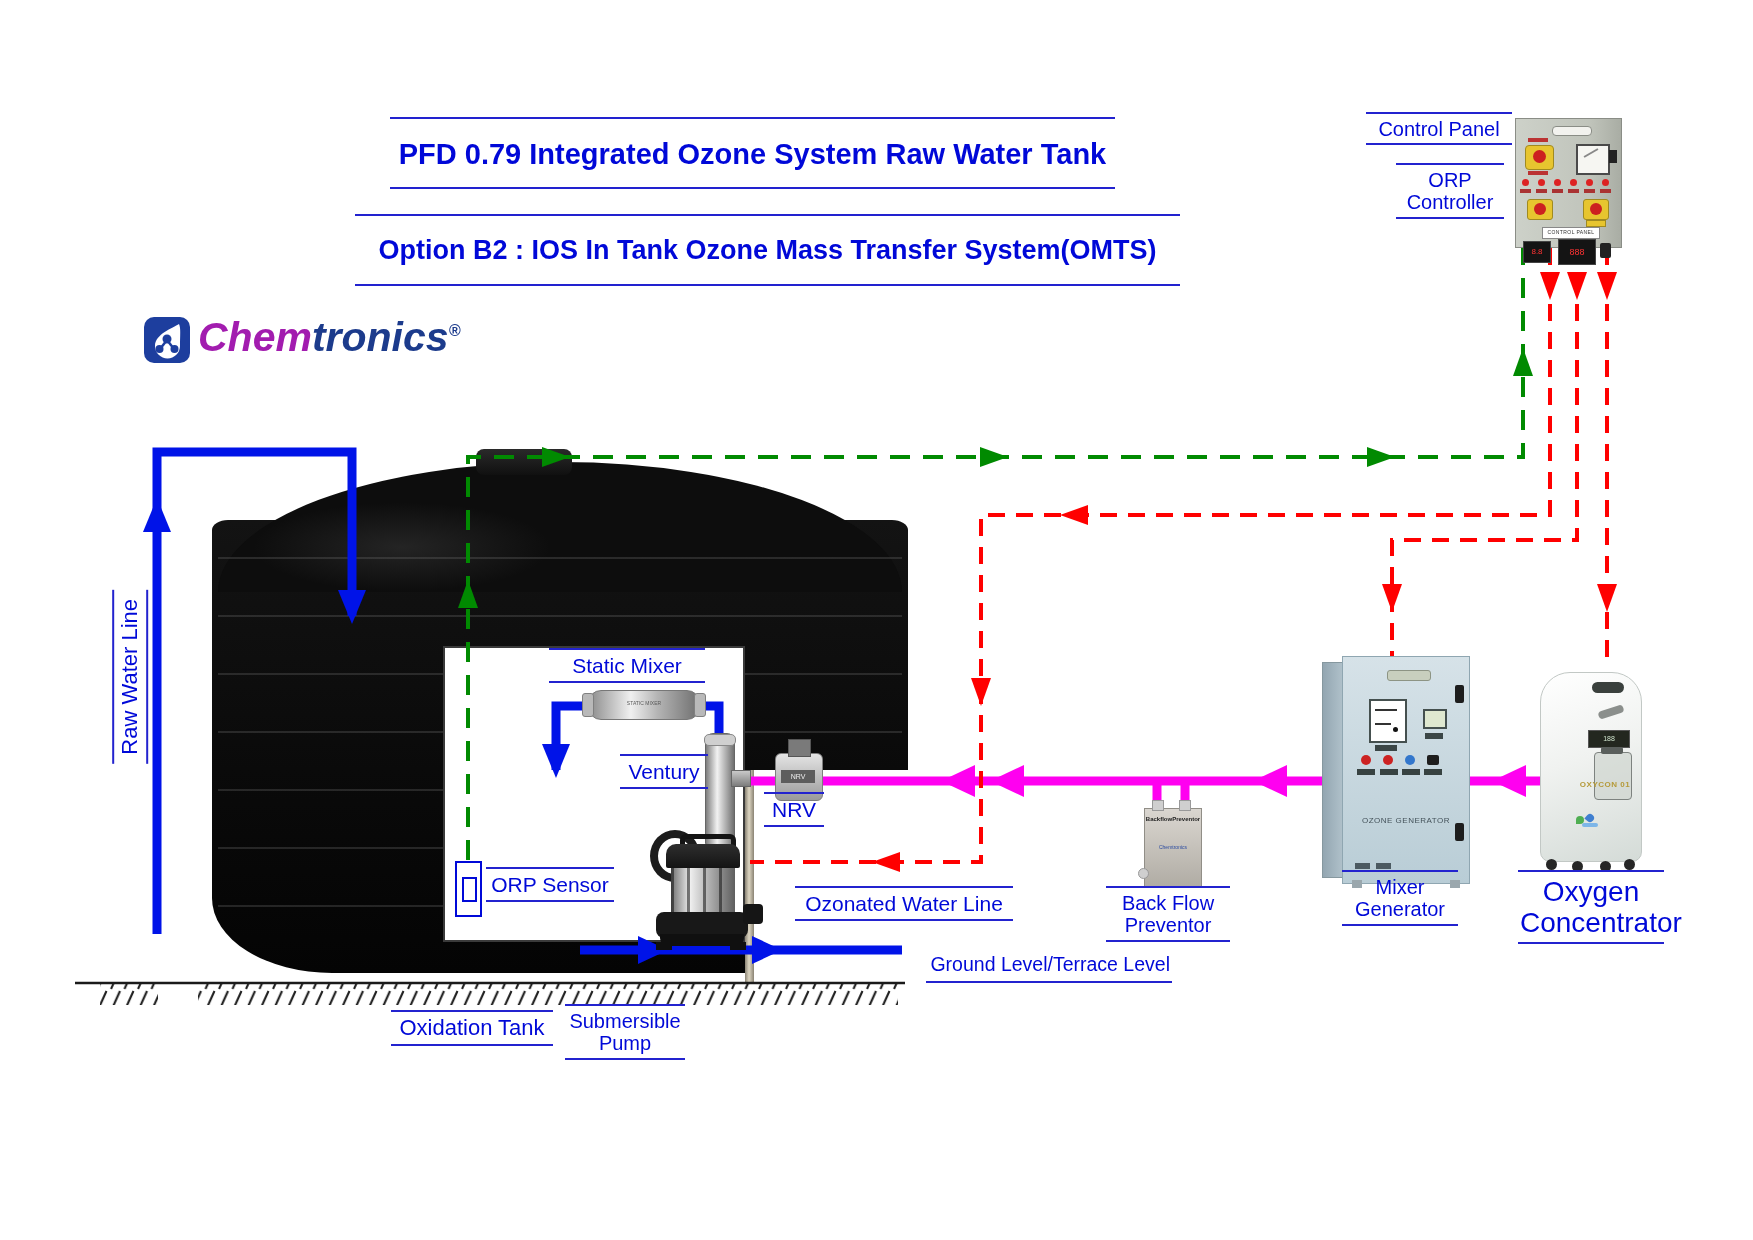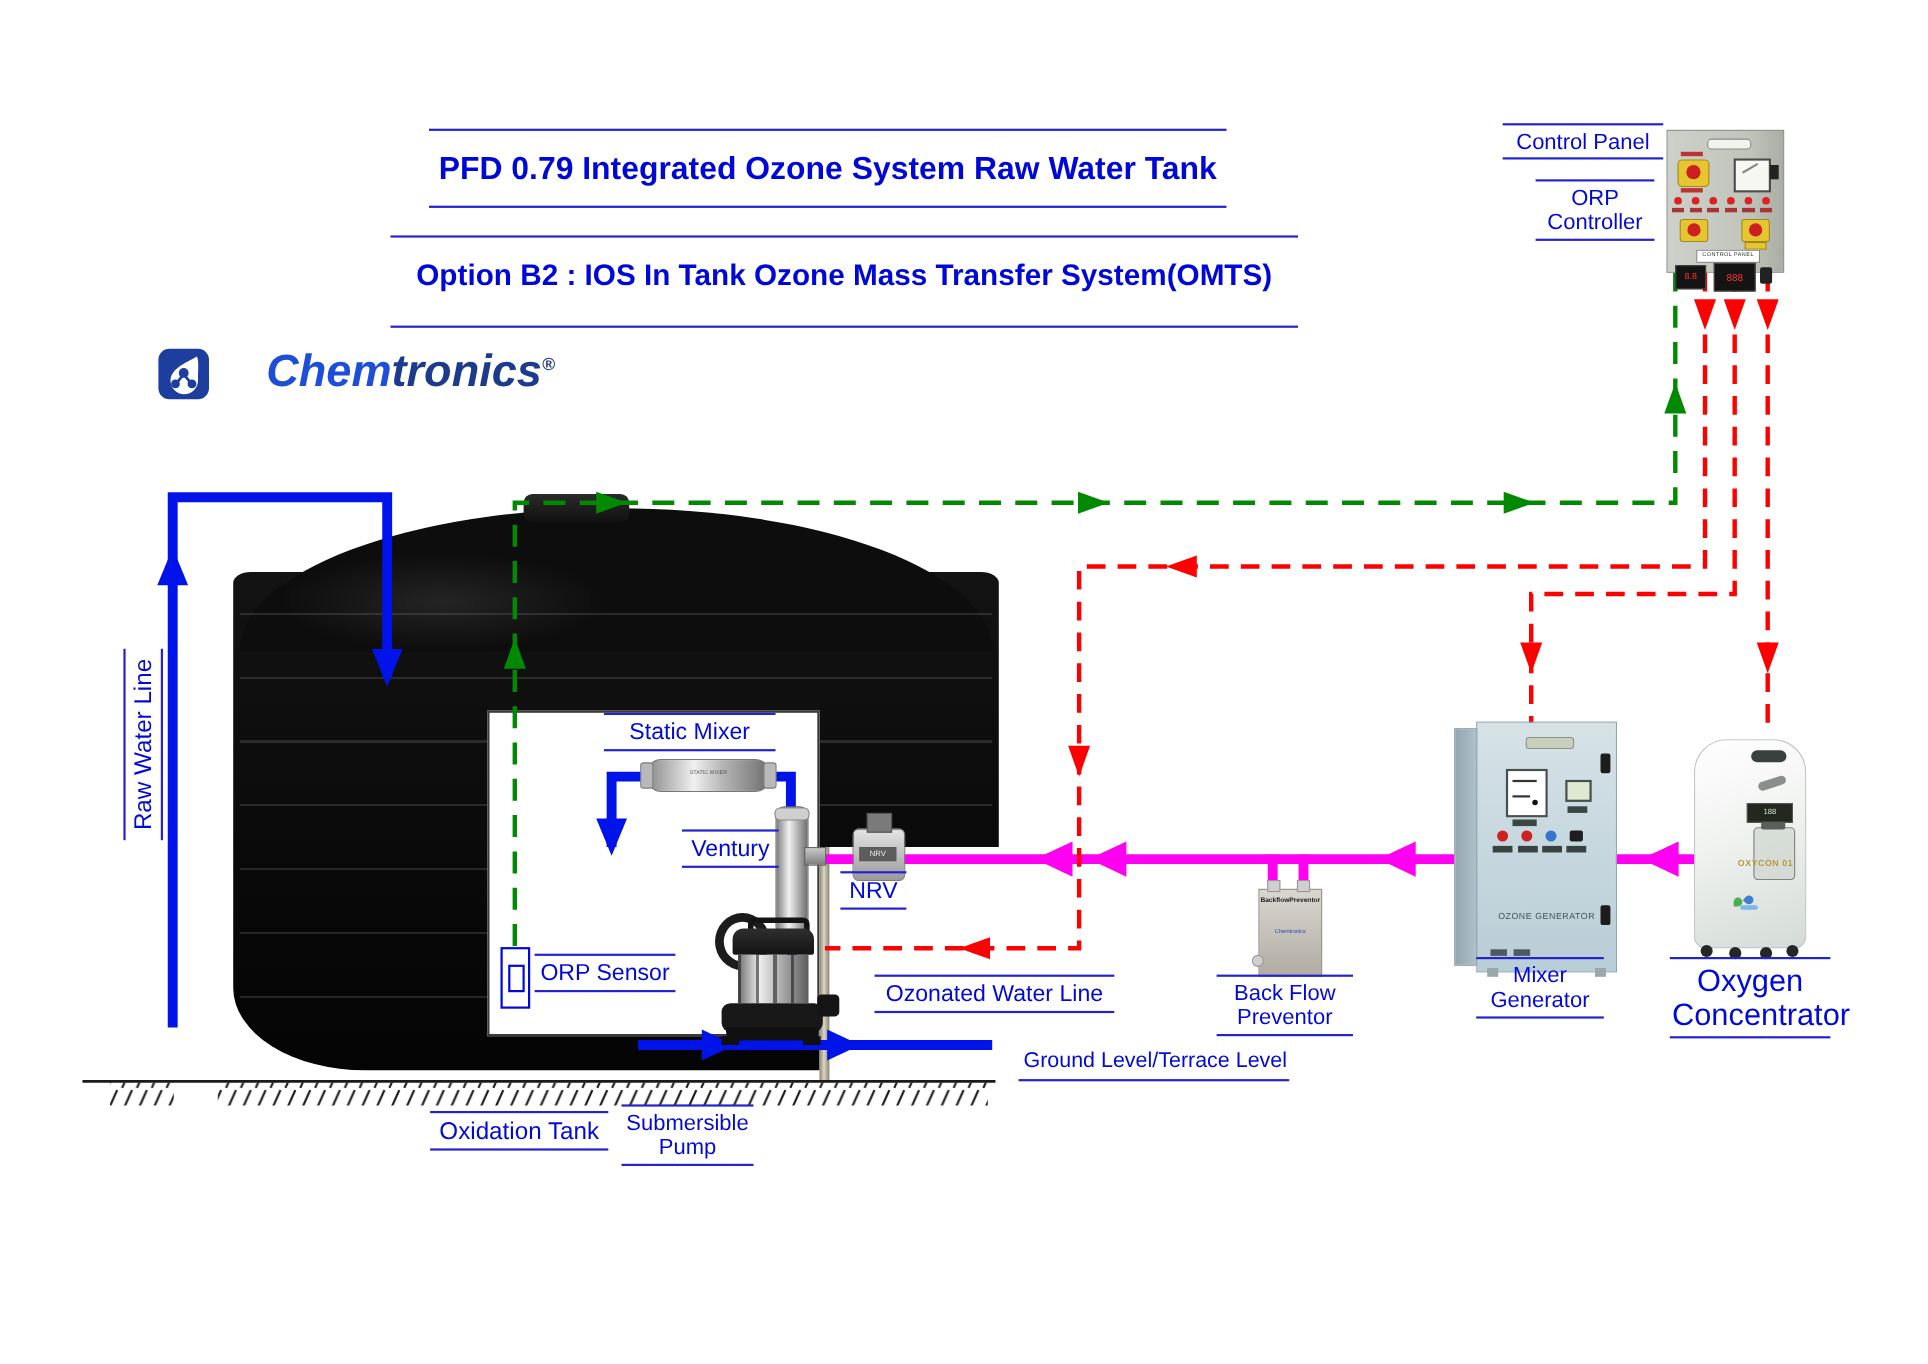--- a/index.html
+++ b/index.html
@@ -244,7 +244,7 @@
   <div class="title-tag" style="left:390px;top:117px;width:725px;font-size:29px;padding:19px 0 16px;">
     <span>PFD 0.79 Integrated Ozone System Raw Water Tank</span>
   </div>
-  <div class="title-tag" style="left:355px;top:214px;width:825px;font-size:27px;padding:19px 0 30px;">
+  <div class="title-tag" style="left:355px;top:214px;width:825px;font-size:27px;padding:19px 0 18px;">
     <span>Option B2 : IOS In Tank Ozone Mass Transfer System(OMTS)</span>
   </div>
 

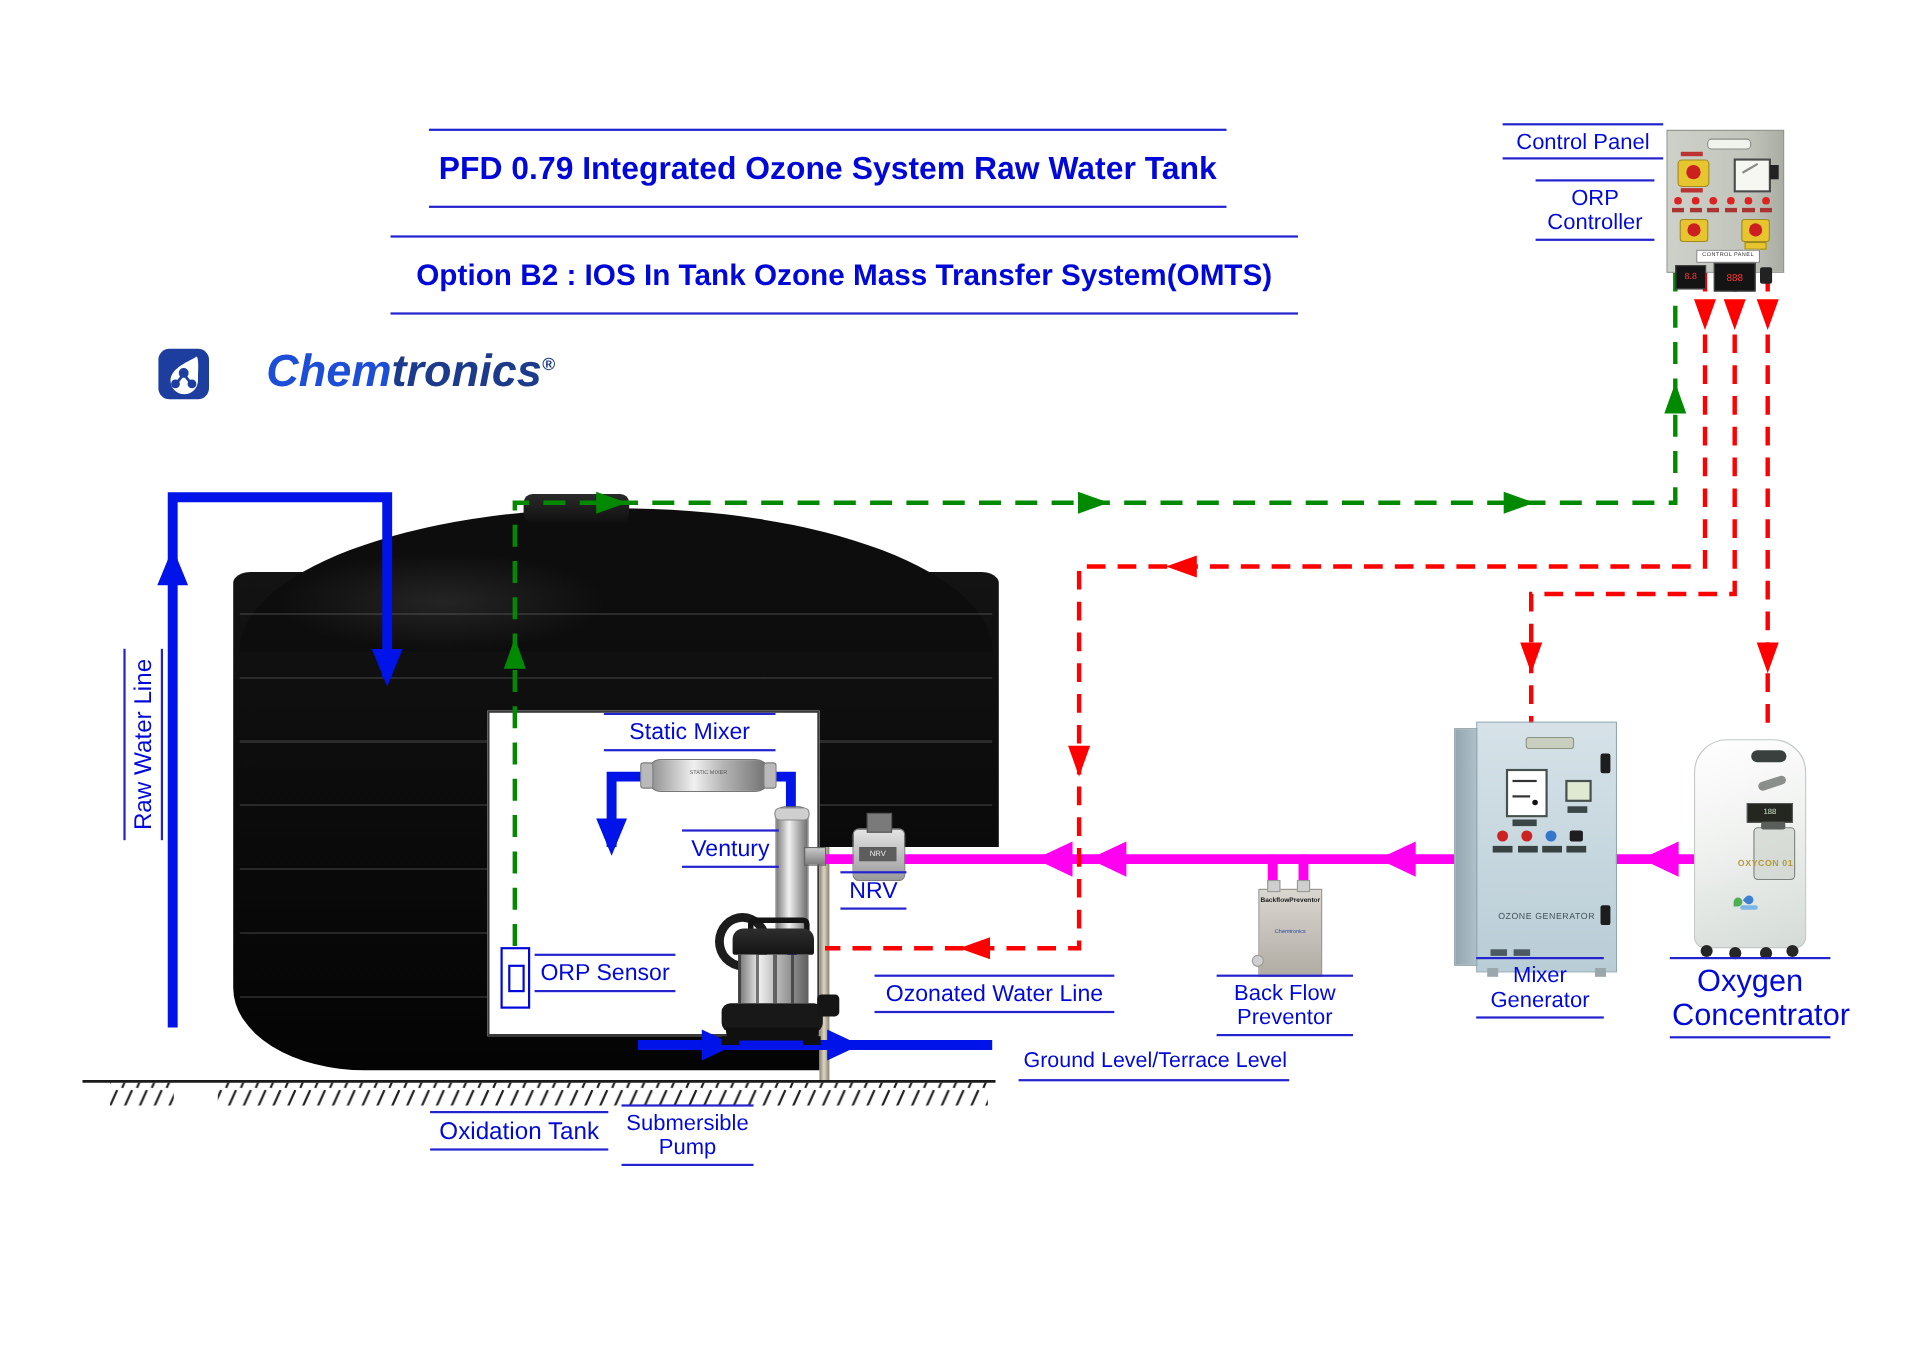--- a/index.html
+++ b/index.html
@@ -259,7 +259,7 @@
       <circle cx="31.5" cy="33" r="4" fill="#1d3e9e"></circle>
     </svg>
     <div class="abs" style="left:55px;top:0;font-style:italic;font-weight:bold;font-size:41px;letter-spacing:0px;">
-      <span style="color:#1d4ed8;margin-left:44px;">Chem</span><span style="color:#1c3b8c;">tronics</span><sup style="color:#1c3b8c;font-size:16px;">®</sup>
+      <span style="color:#a21caf;">Chem</span><span style="color:#1c3b8c;">tronics</span><sup style="color:#1c3b8c;font-size:16px;">®</sup>
     </div>
   </div>
 

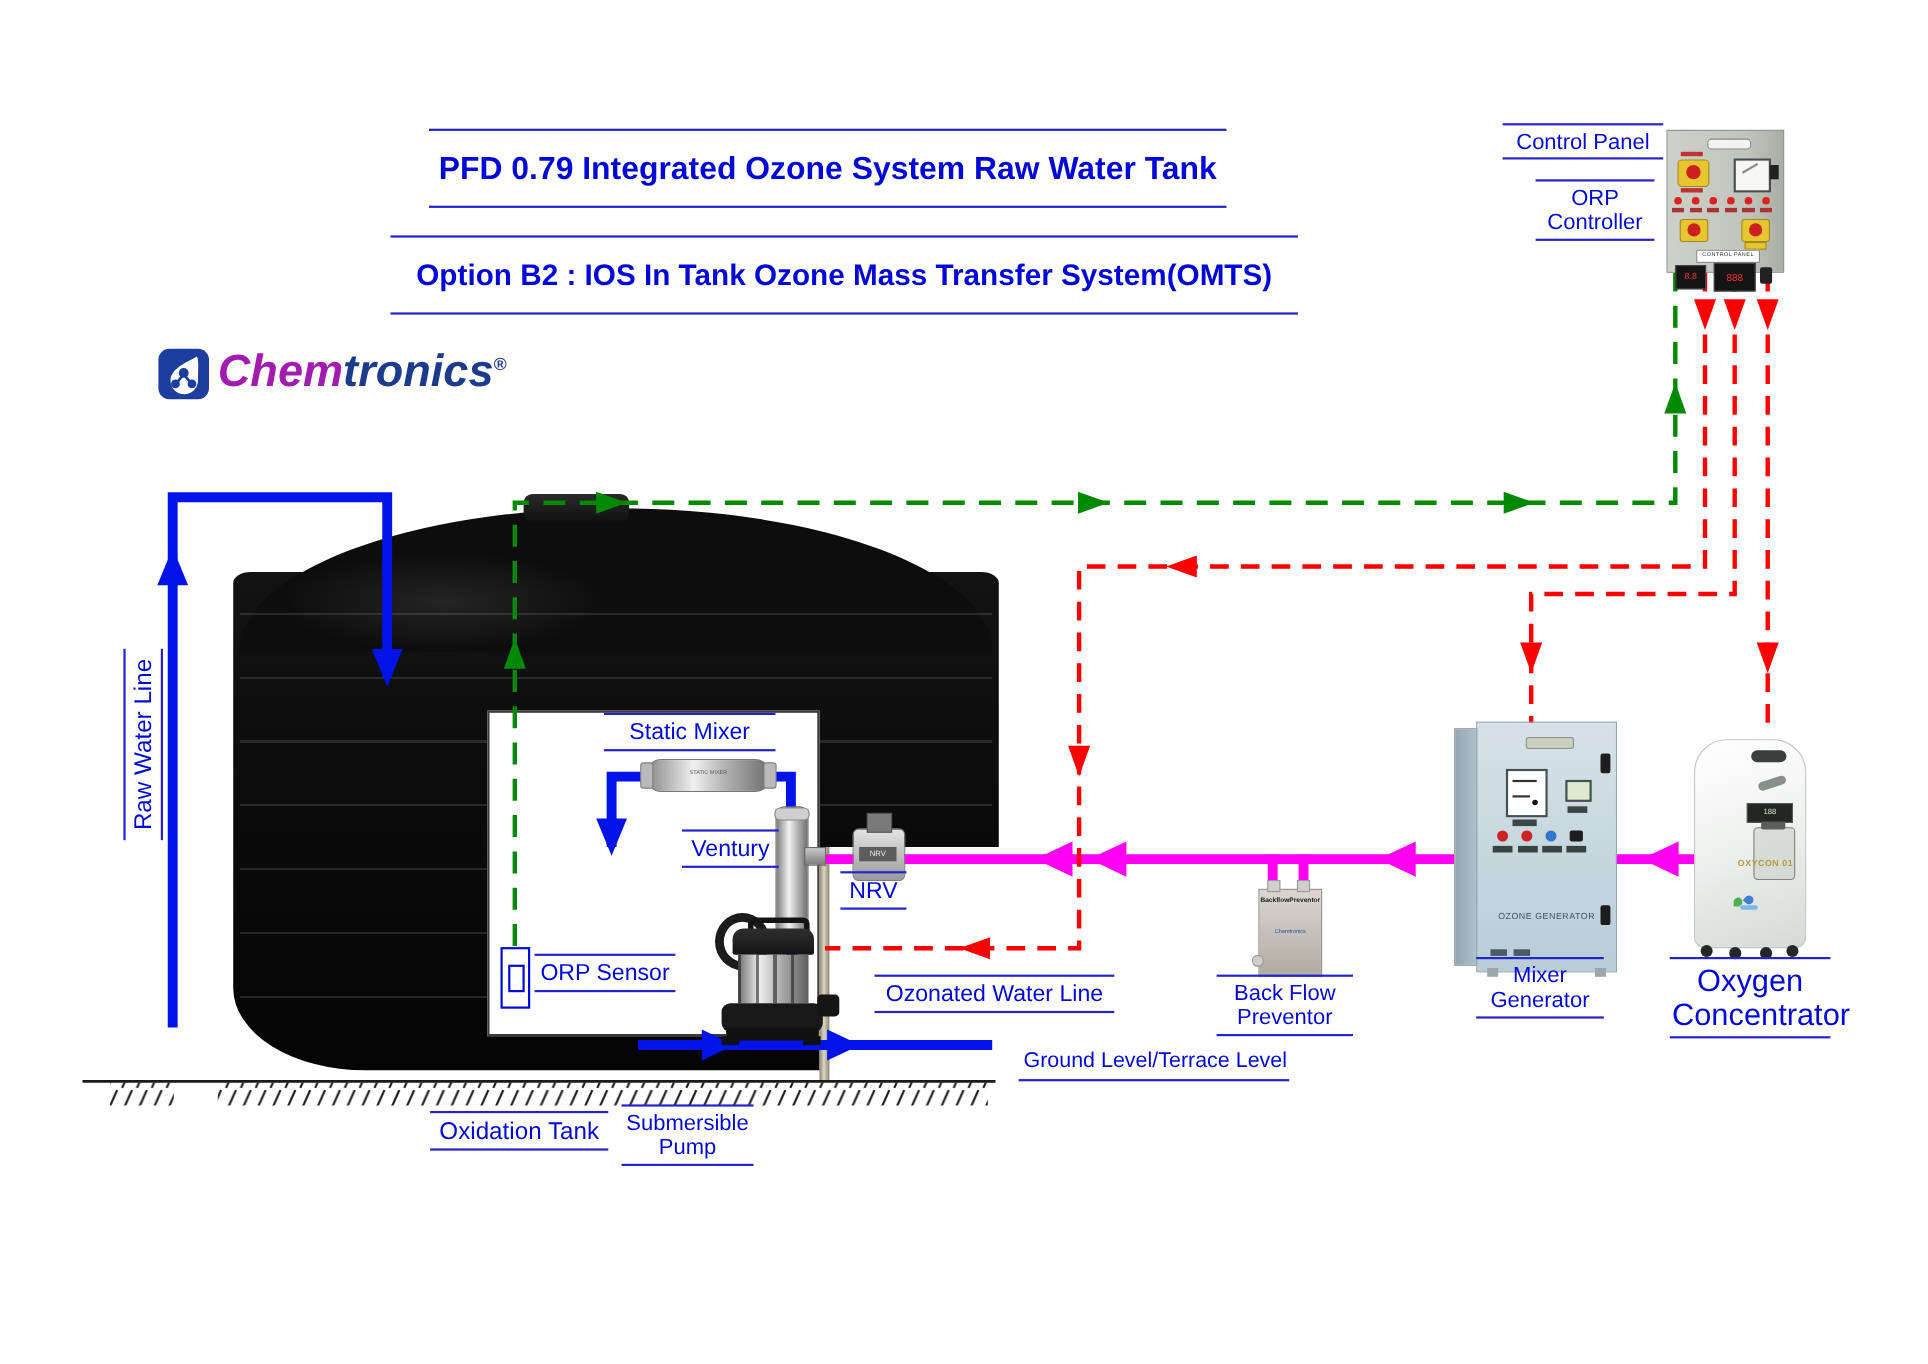--- a/index.html
+++ b/index.html
@@ -178,7 +178,7 @@
       <div class="abs" style="left:37px;top:112px;width:18px;height:6px;background:#374241;"></div>
       <div class="abs" style="left:59px;top:112px;width:18px;height:6px;background:#374241;"></div>
       <div class="abs" style="left:81px;top:112px;width:18px;height:6px;background:#374241;"></div>
-      <div class="tinytxt" style="top:160px;font-size:8px;letter-spacing:.5px;color:#44525a;margin-top:12px;">OZONE GENERATOR</div>
+      <div class="tinytxt" style="top:160px;font-size:8px;letter-spacing:.5px;color:#44525a;">OZONE GENERATOR</div>
       <div class="abs" style="right:5px;top:28px;width:9px;height:18px;background:#1d1d1d;border-radius:2px;"></div>
       <div class="abs" style="right:5px;bottom:42px;width:9px;height:18px;background:#1d1d1d;border-radius:2px;"></div>
       <div class="abs" style="left:12px;bottom:14px;width:15px;height:6px;background:#4c5a61;"></div>

